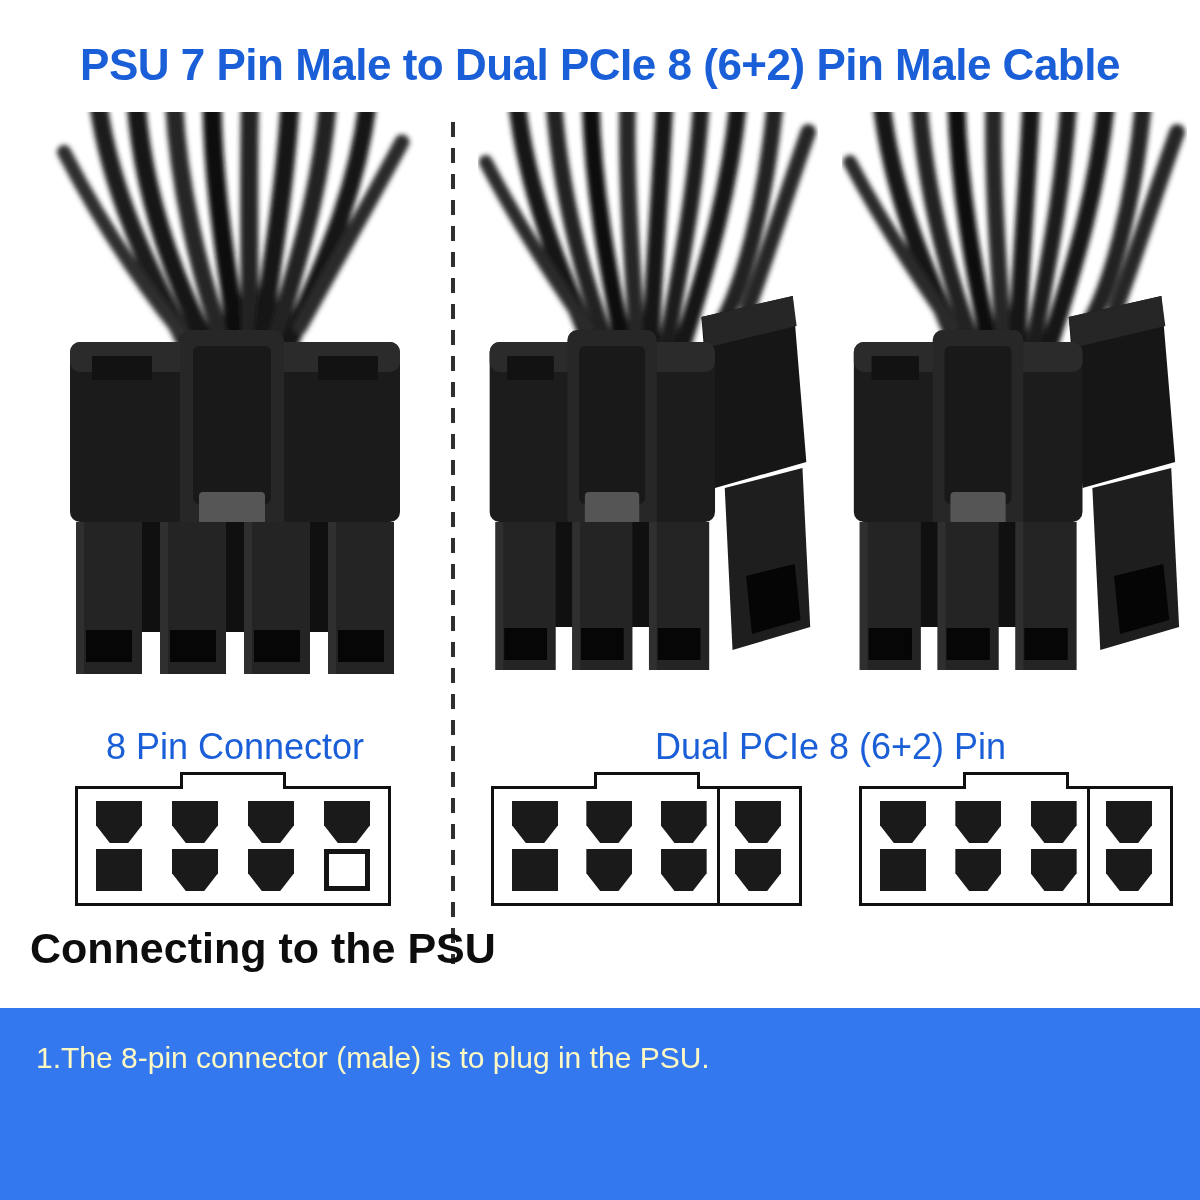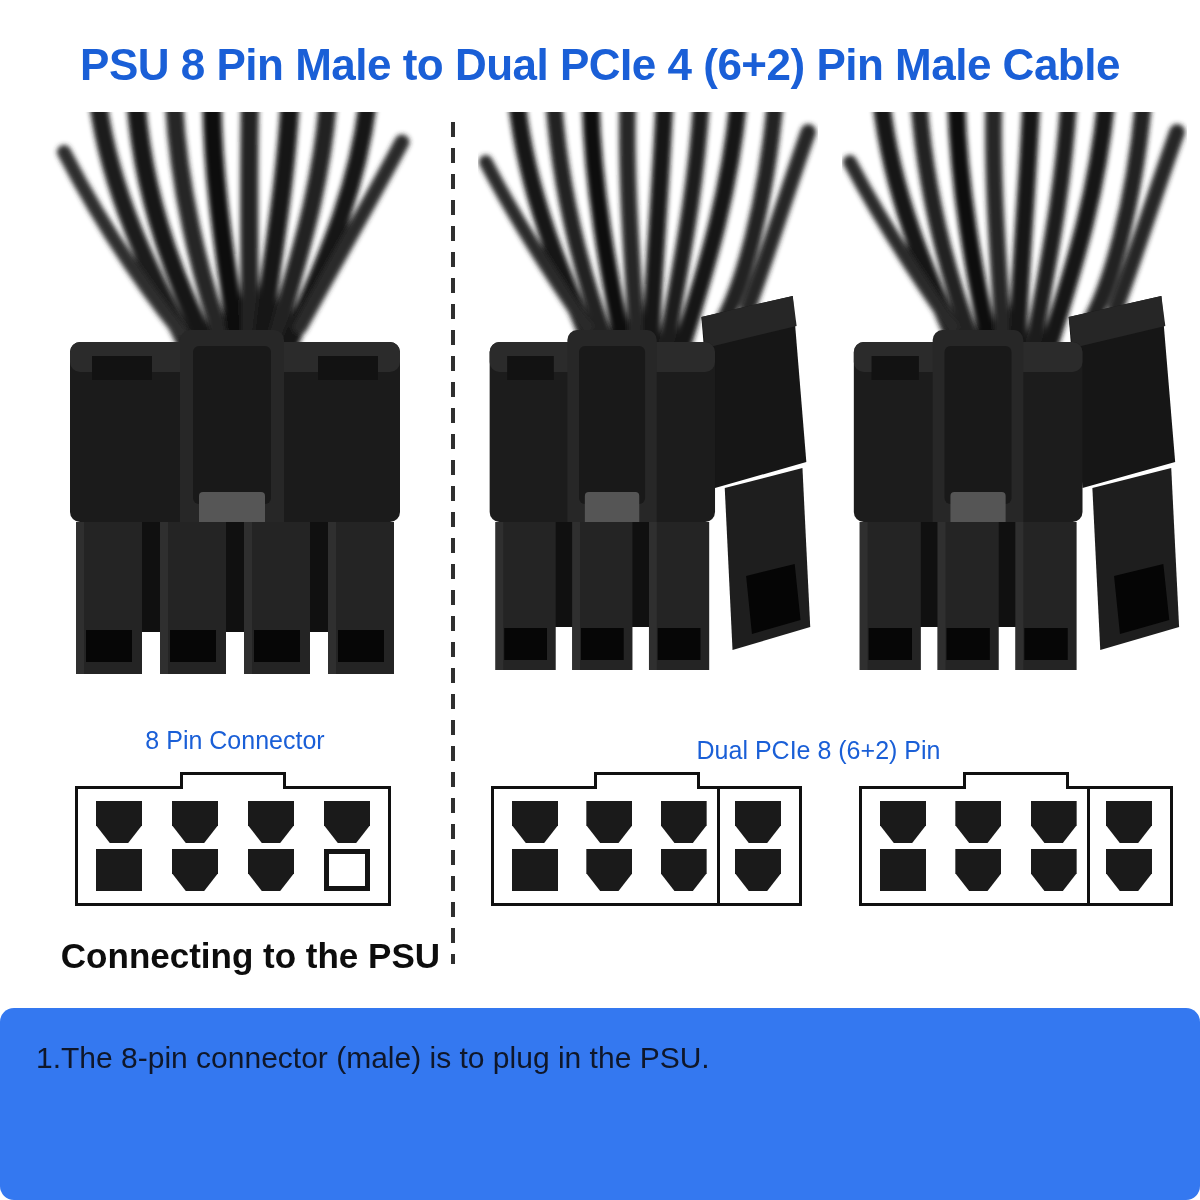--- a/index.html
+++ b/index.html
@@ -65,7 +65,7 @@
 
 <div class="page">
 
-  <h1 class="title">PSU 8 Pin Male to Dual PCIe 4 (6+2) Pin Male Cable</h1>
+  <h1 class="title">PSU 7 Pin Male to Dual PCIe 8 (6+2) Pin Male Cable</h1>
 
   <div class="photo" style="left:50px; top:112px; width:370px; height:600px;">
     <svg viewBox="0 0 370 600" preserveAspectRatio="none">

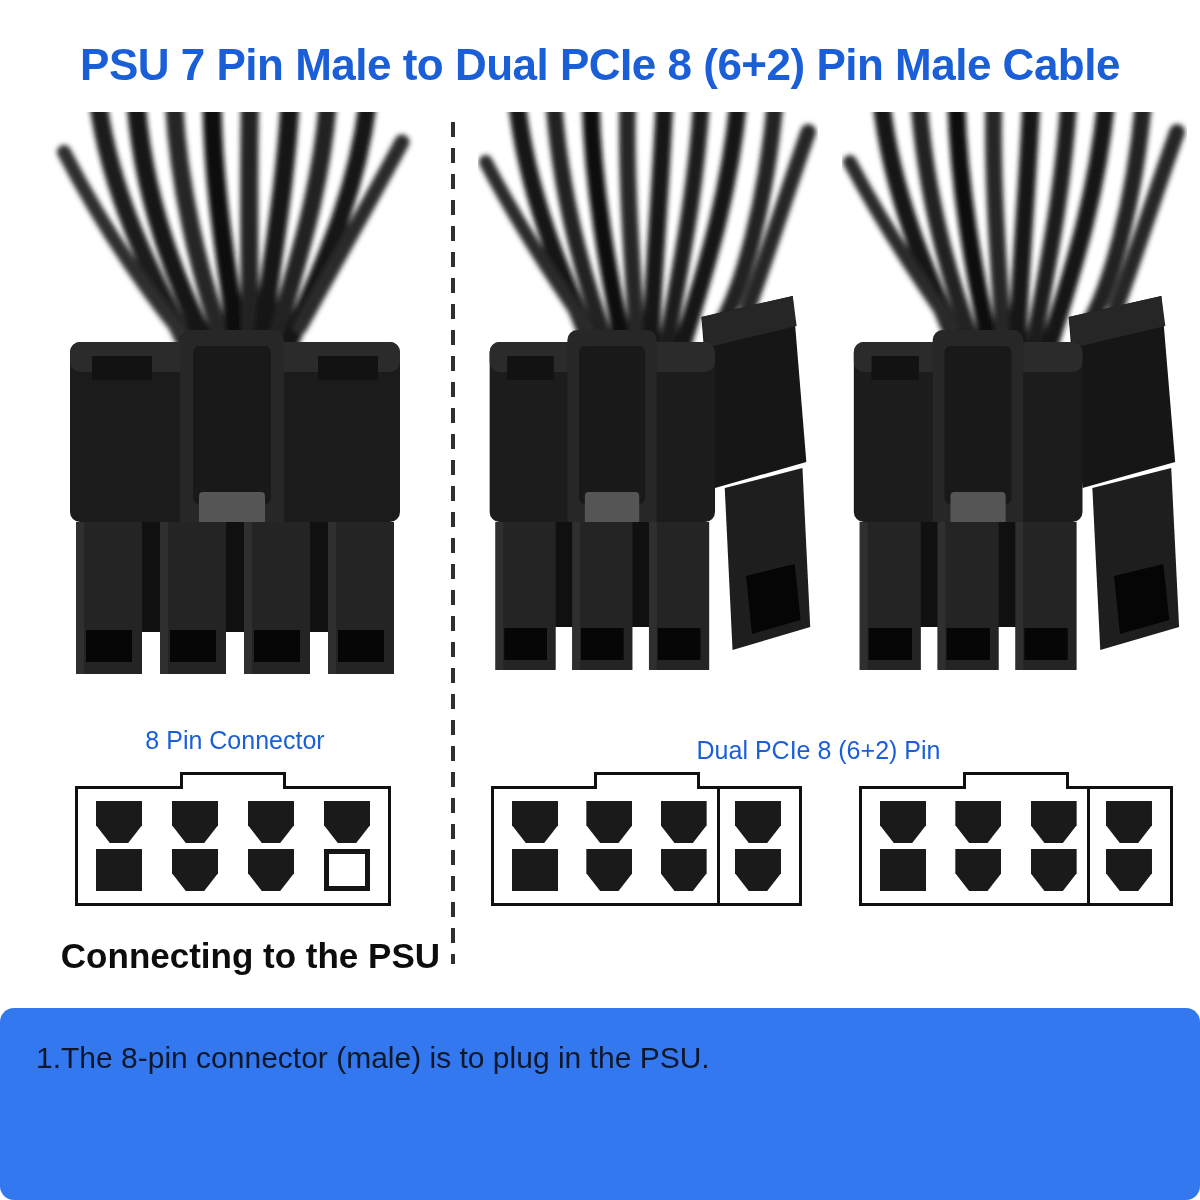--- a/index.html
+++ b/index.html
@@ -20,7 +20,7 @@
     background:repeating-linear-gradient(to bottom,#2f2f2f 0 15px,transparent 15px 26px);
   }
   .section-label {
-    position:absolute; top:726px; font-size:25px; text-align:center;
+    position:absolute; top:726px; font-size:36px; text-align:center;
     color:var(--label-blue,#1a5fd7); white-space:nowrap;
   }
   .label-left  { left:50px;  width:370px; }

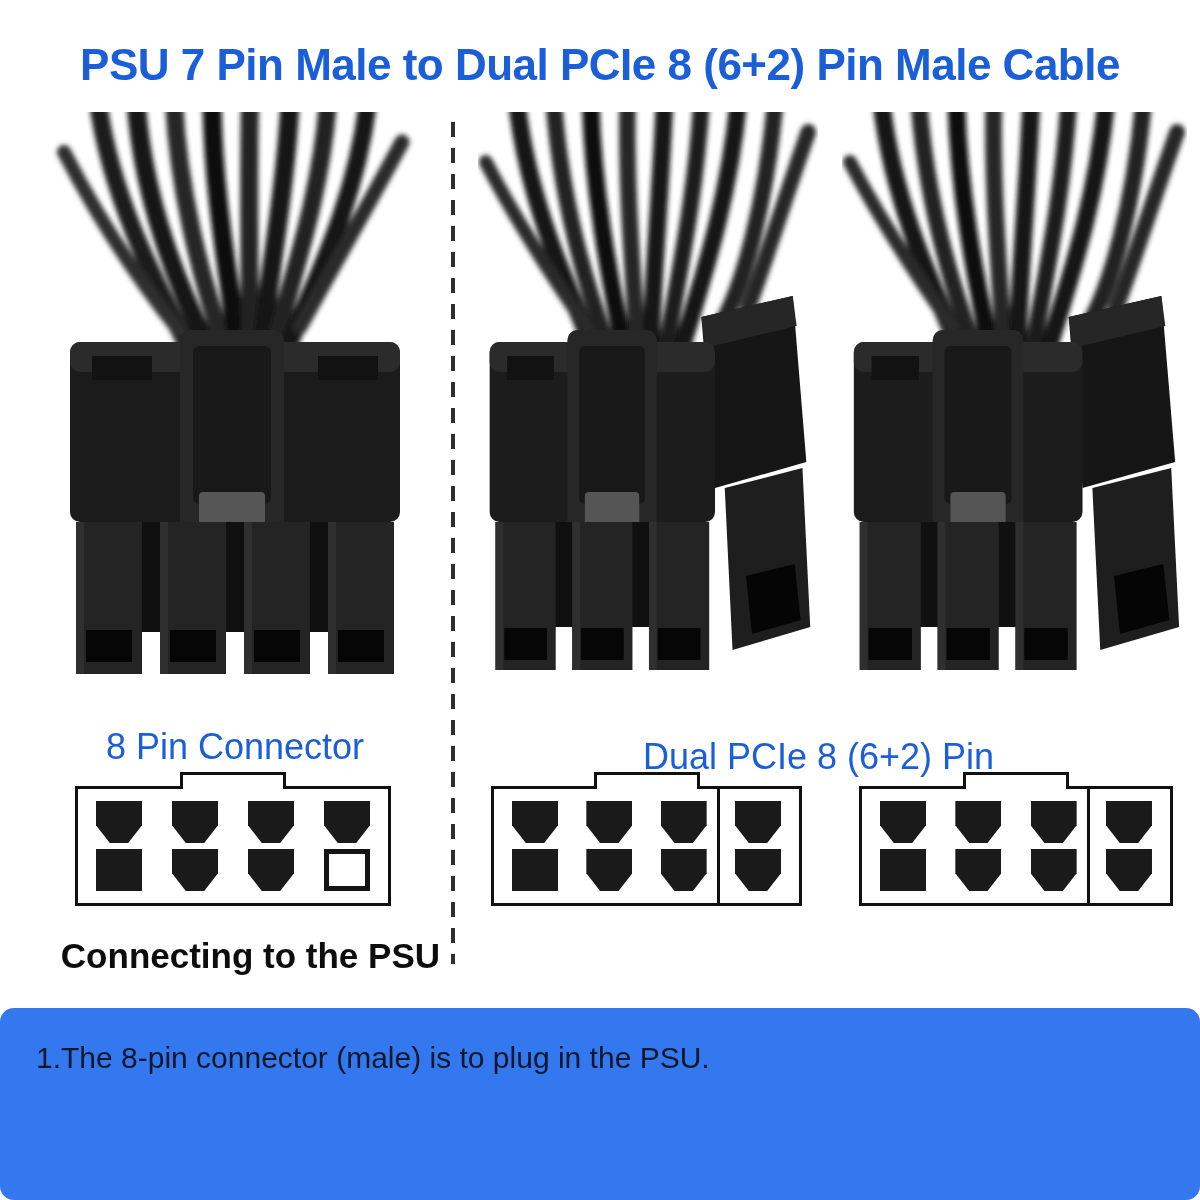--- a/index.html
+++ b/index.html
@@ -24,7 +24,7 @@
     color:var(--label-blue,#1a5fd7); white-space:nowrap;
   }
   .label-left  { left:50px;  width:370px; }
-  .label-right { left:464px; width:709px;margin-top:10px; }
+  .label-right { left:476px; width:709px; }
   .diagram {
     position:absolute; top:786px; height:120px;
     border:3px solid #101010; background:#fff;

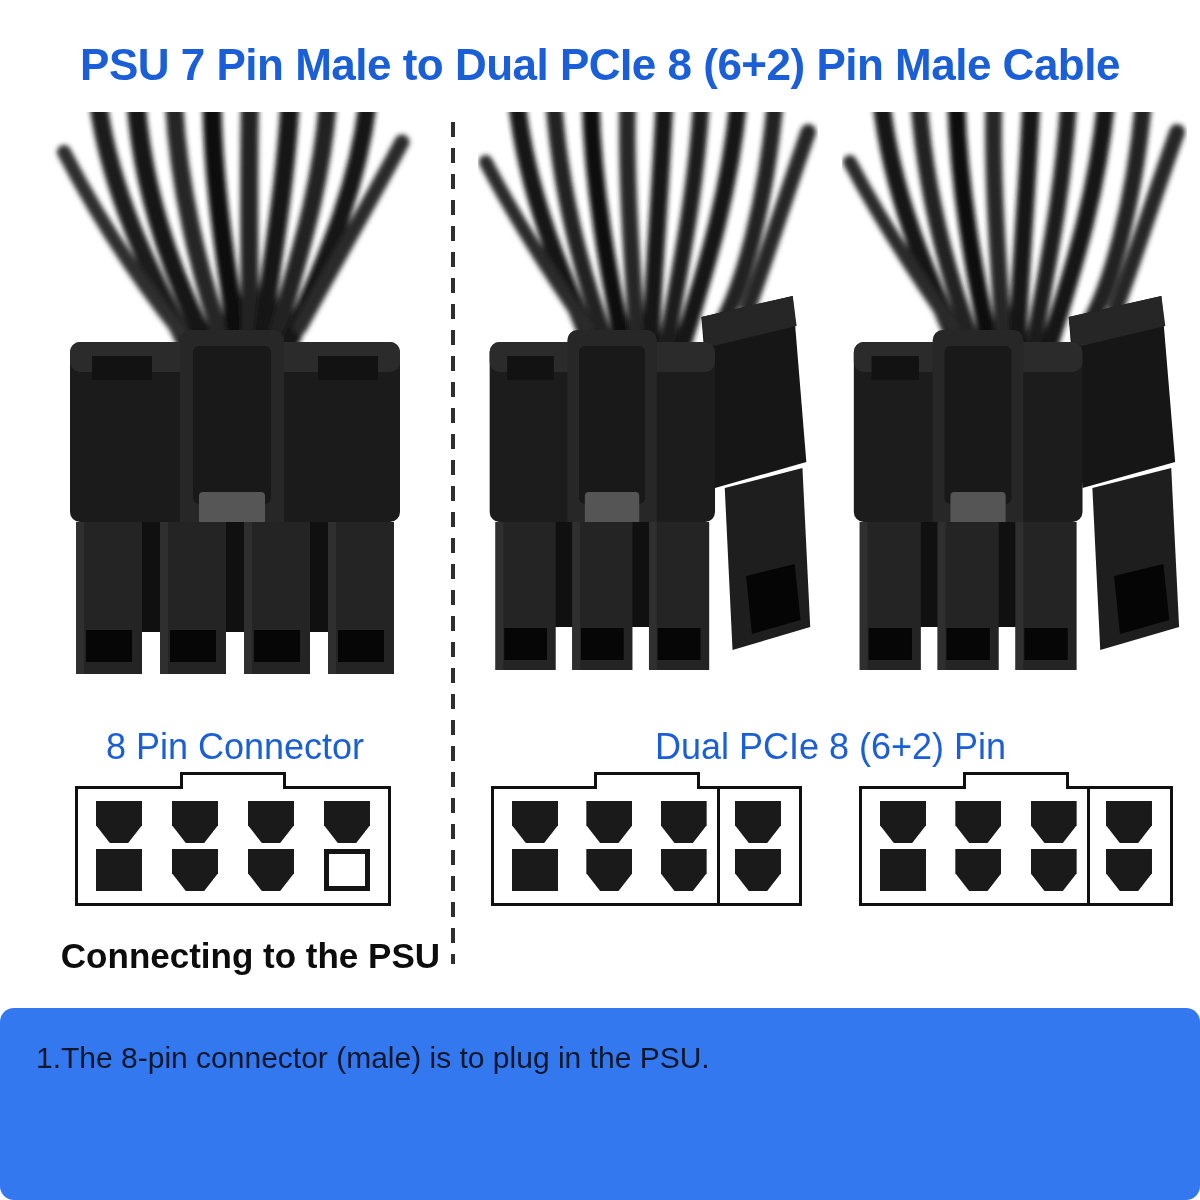--- a/index.html
+++ b/index.html
@@ -49,8 +49,8 @@
     position:absolute; top:-3px; bottom:-3px; left:73%; width:3px; background:#101010;
   }
   .caption {
-    position:absolute; top:924px; font-size:35px; font-weight:700;
-    color:var(--caption-black,#0d0d0d); text-align:right; white-space:nowrap;margin-top:12px;
+    position:absolute; top:924px; font-size:43px; font-weight:700;
+    color:var(--caption-black,#0d0d0d); text-align:right; white-space:nowrap;
   }
   .caption-left  { left:30px;  width:410px; }
   .caption-right { left:480px; width:710px; }

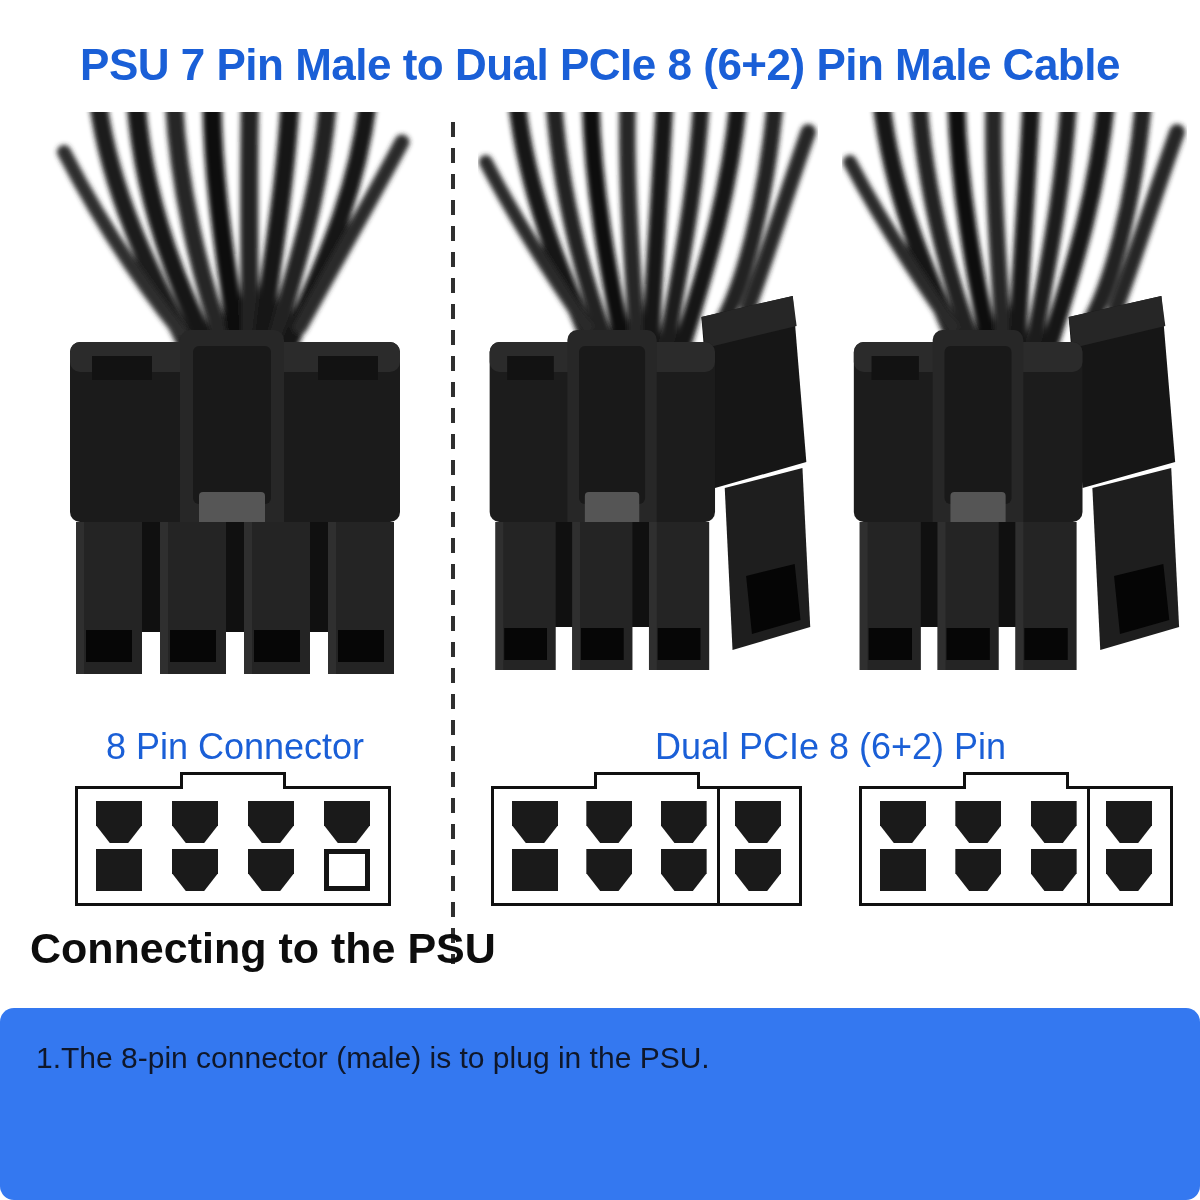--- a/index.html
+++ b/index.html
@@ -56,7 +56,7 @@
   .caption-right { left:480px; width:710px; }
   .banner {
     position:absolute; left:0; top:1008px; width:1200px; height:192px;
-    background:var(--banner-blue,#3478f0); color:#0f172a; padding:24px 0 0 36px;border-radius:14px;
+    background:var(--banner-blue,#3478f0); color:#fef9c3; padding:24px 0 0 36px;
   }
   .banner p { font-size:30px; line-height:52px; white-space:nowrap; }
 </style>

